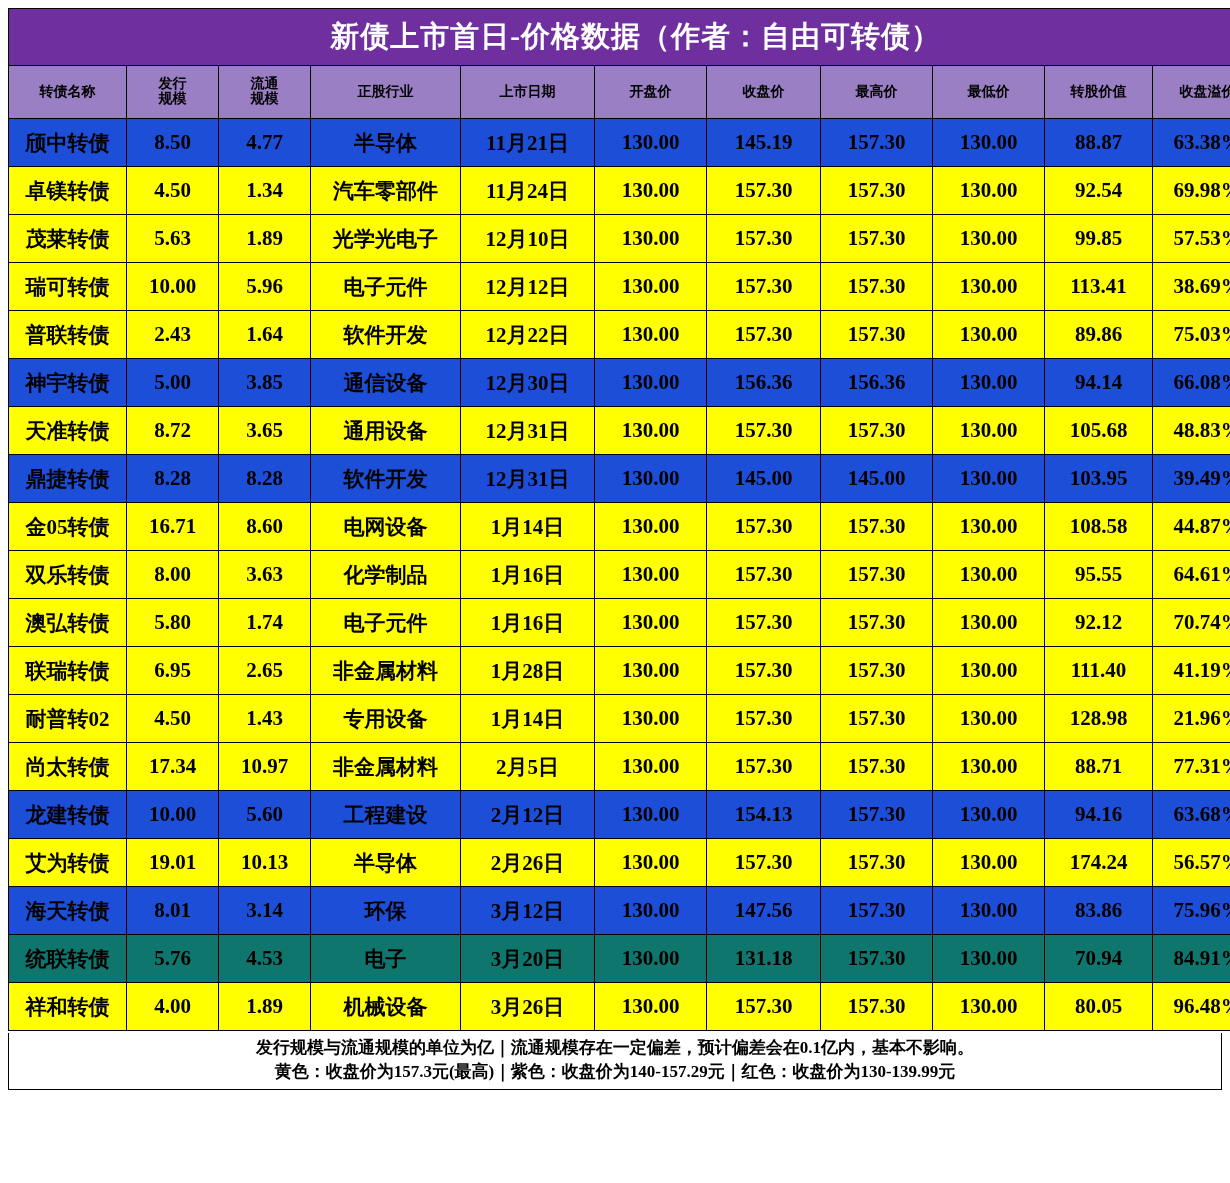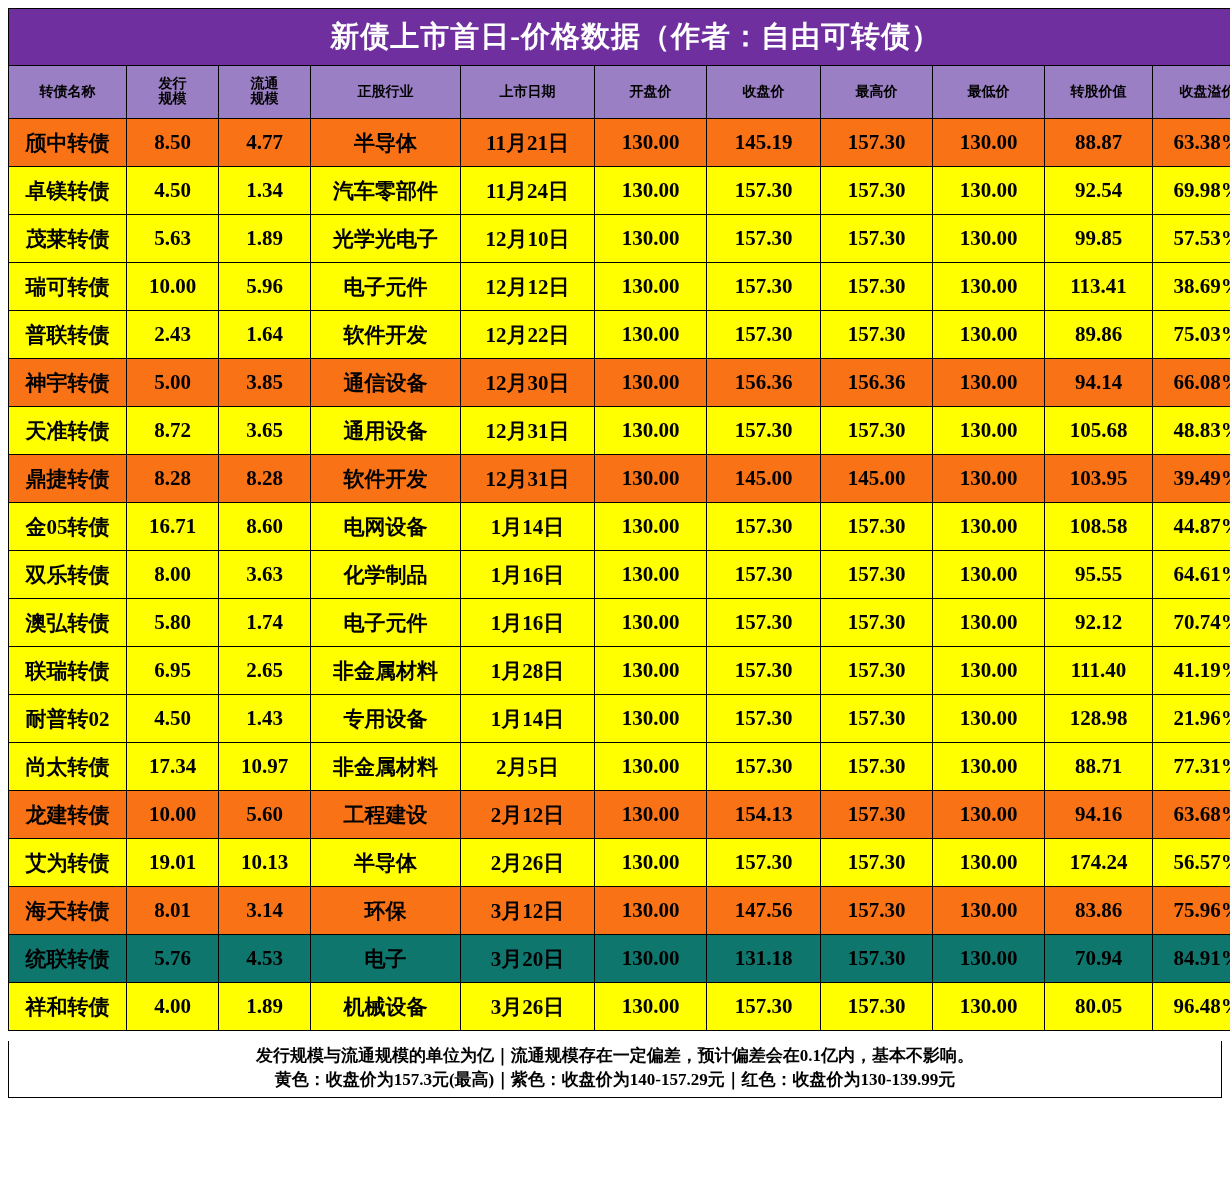--- a/index.html
+++ b/index.html
@@ -57,7 +57,7 @@
     height: 47px;
     font-size: 21px;
   }
-  .row-purple td { background: #f97316; }
+  .row-purple td { background: #1d4ed8; }
   .row-yellow td { background: #ffff00; }
   .row-red td    { background: #0f766e; }
 

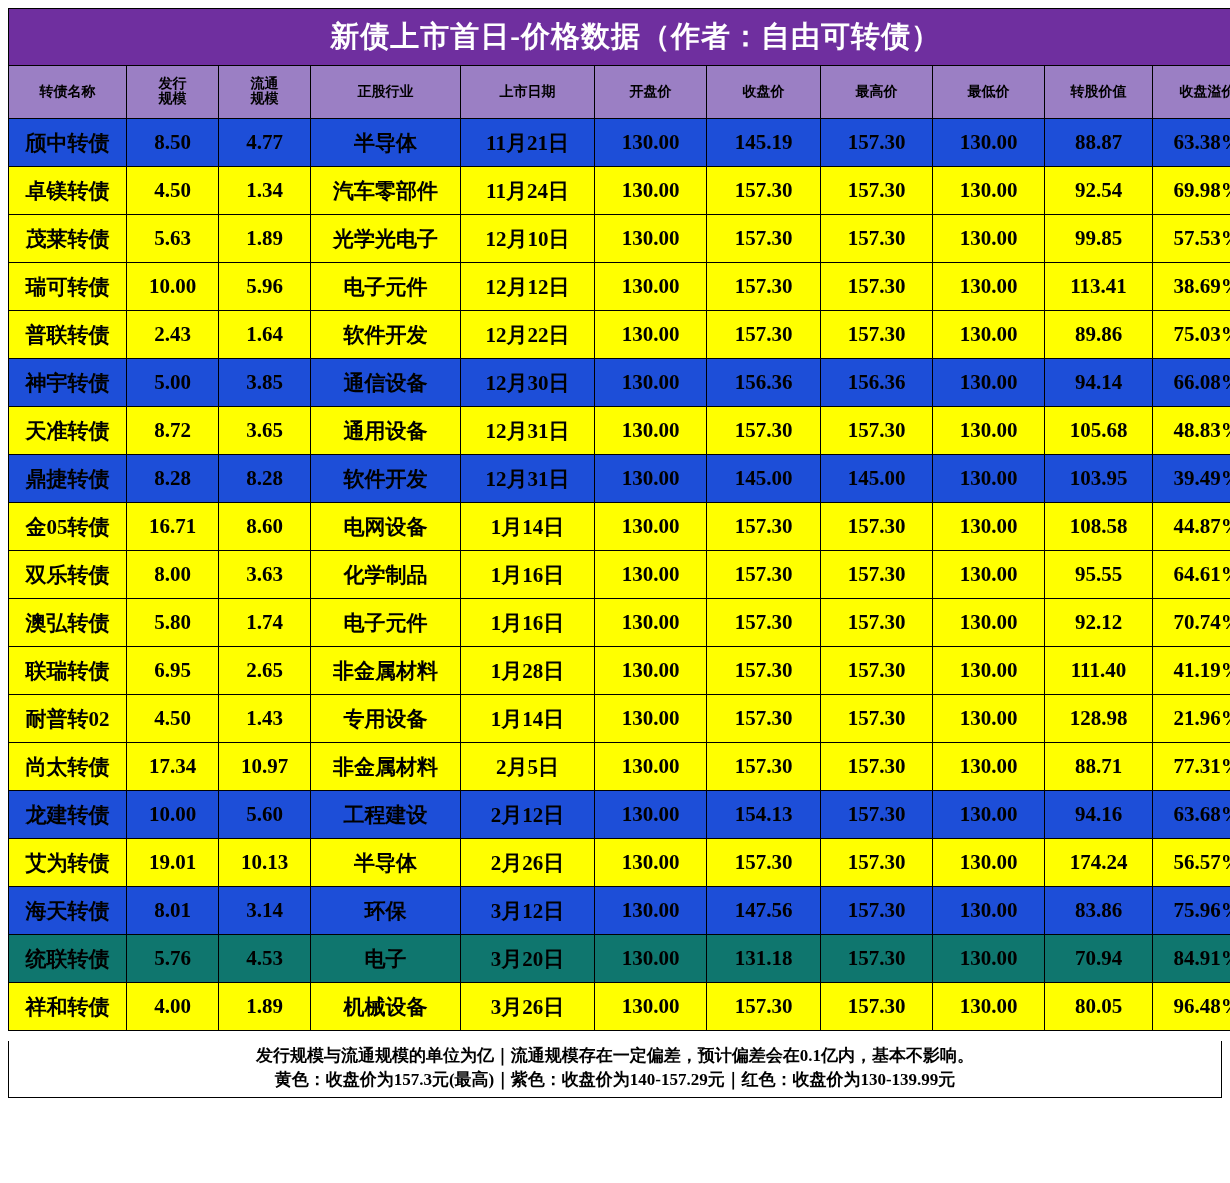--- a/index.html
+++ b/index.html
@@ -78,7 +78,7 @@
   .nm  { text-align: center; }
 
   .footer {
-    margin-top: 10px;
+    margin-top: 2px;
     width: 1214px;
     border: 1px solid #000000;
     border-top: none;

